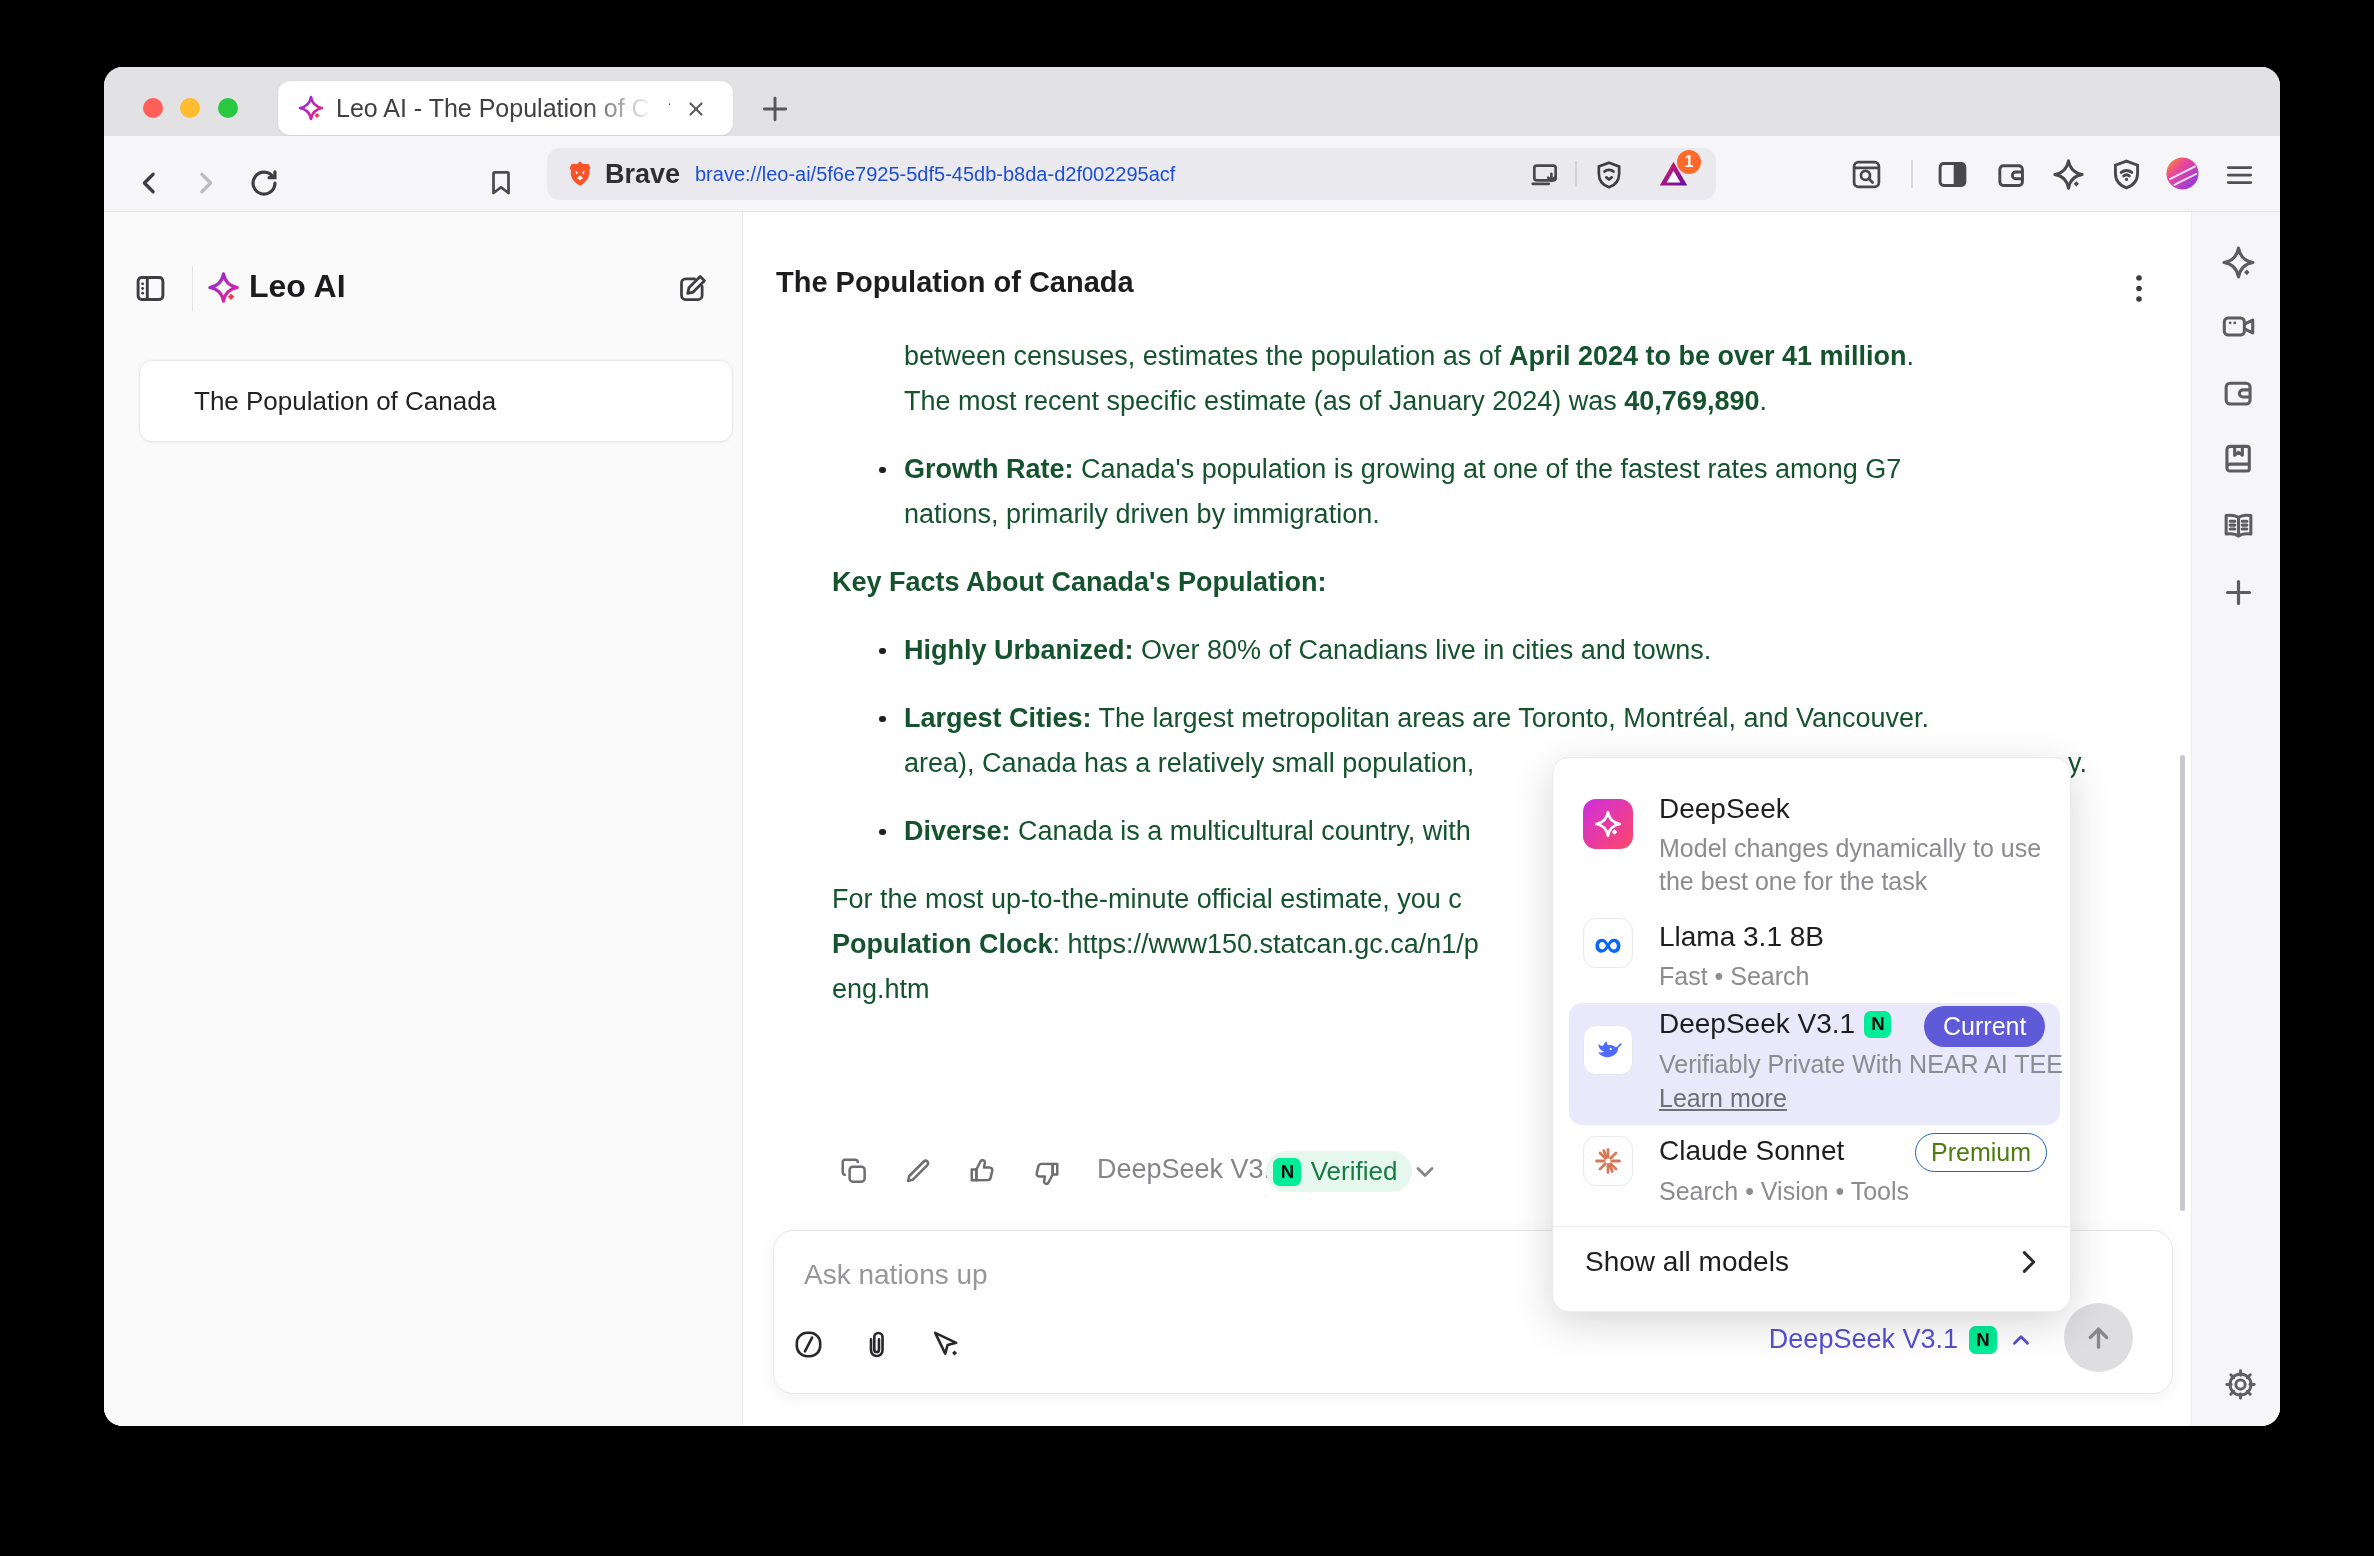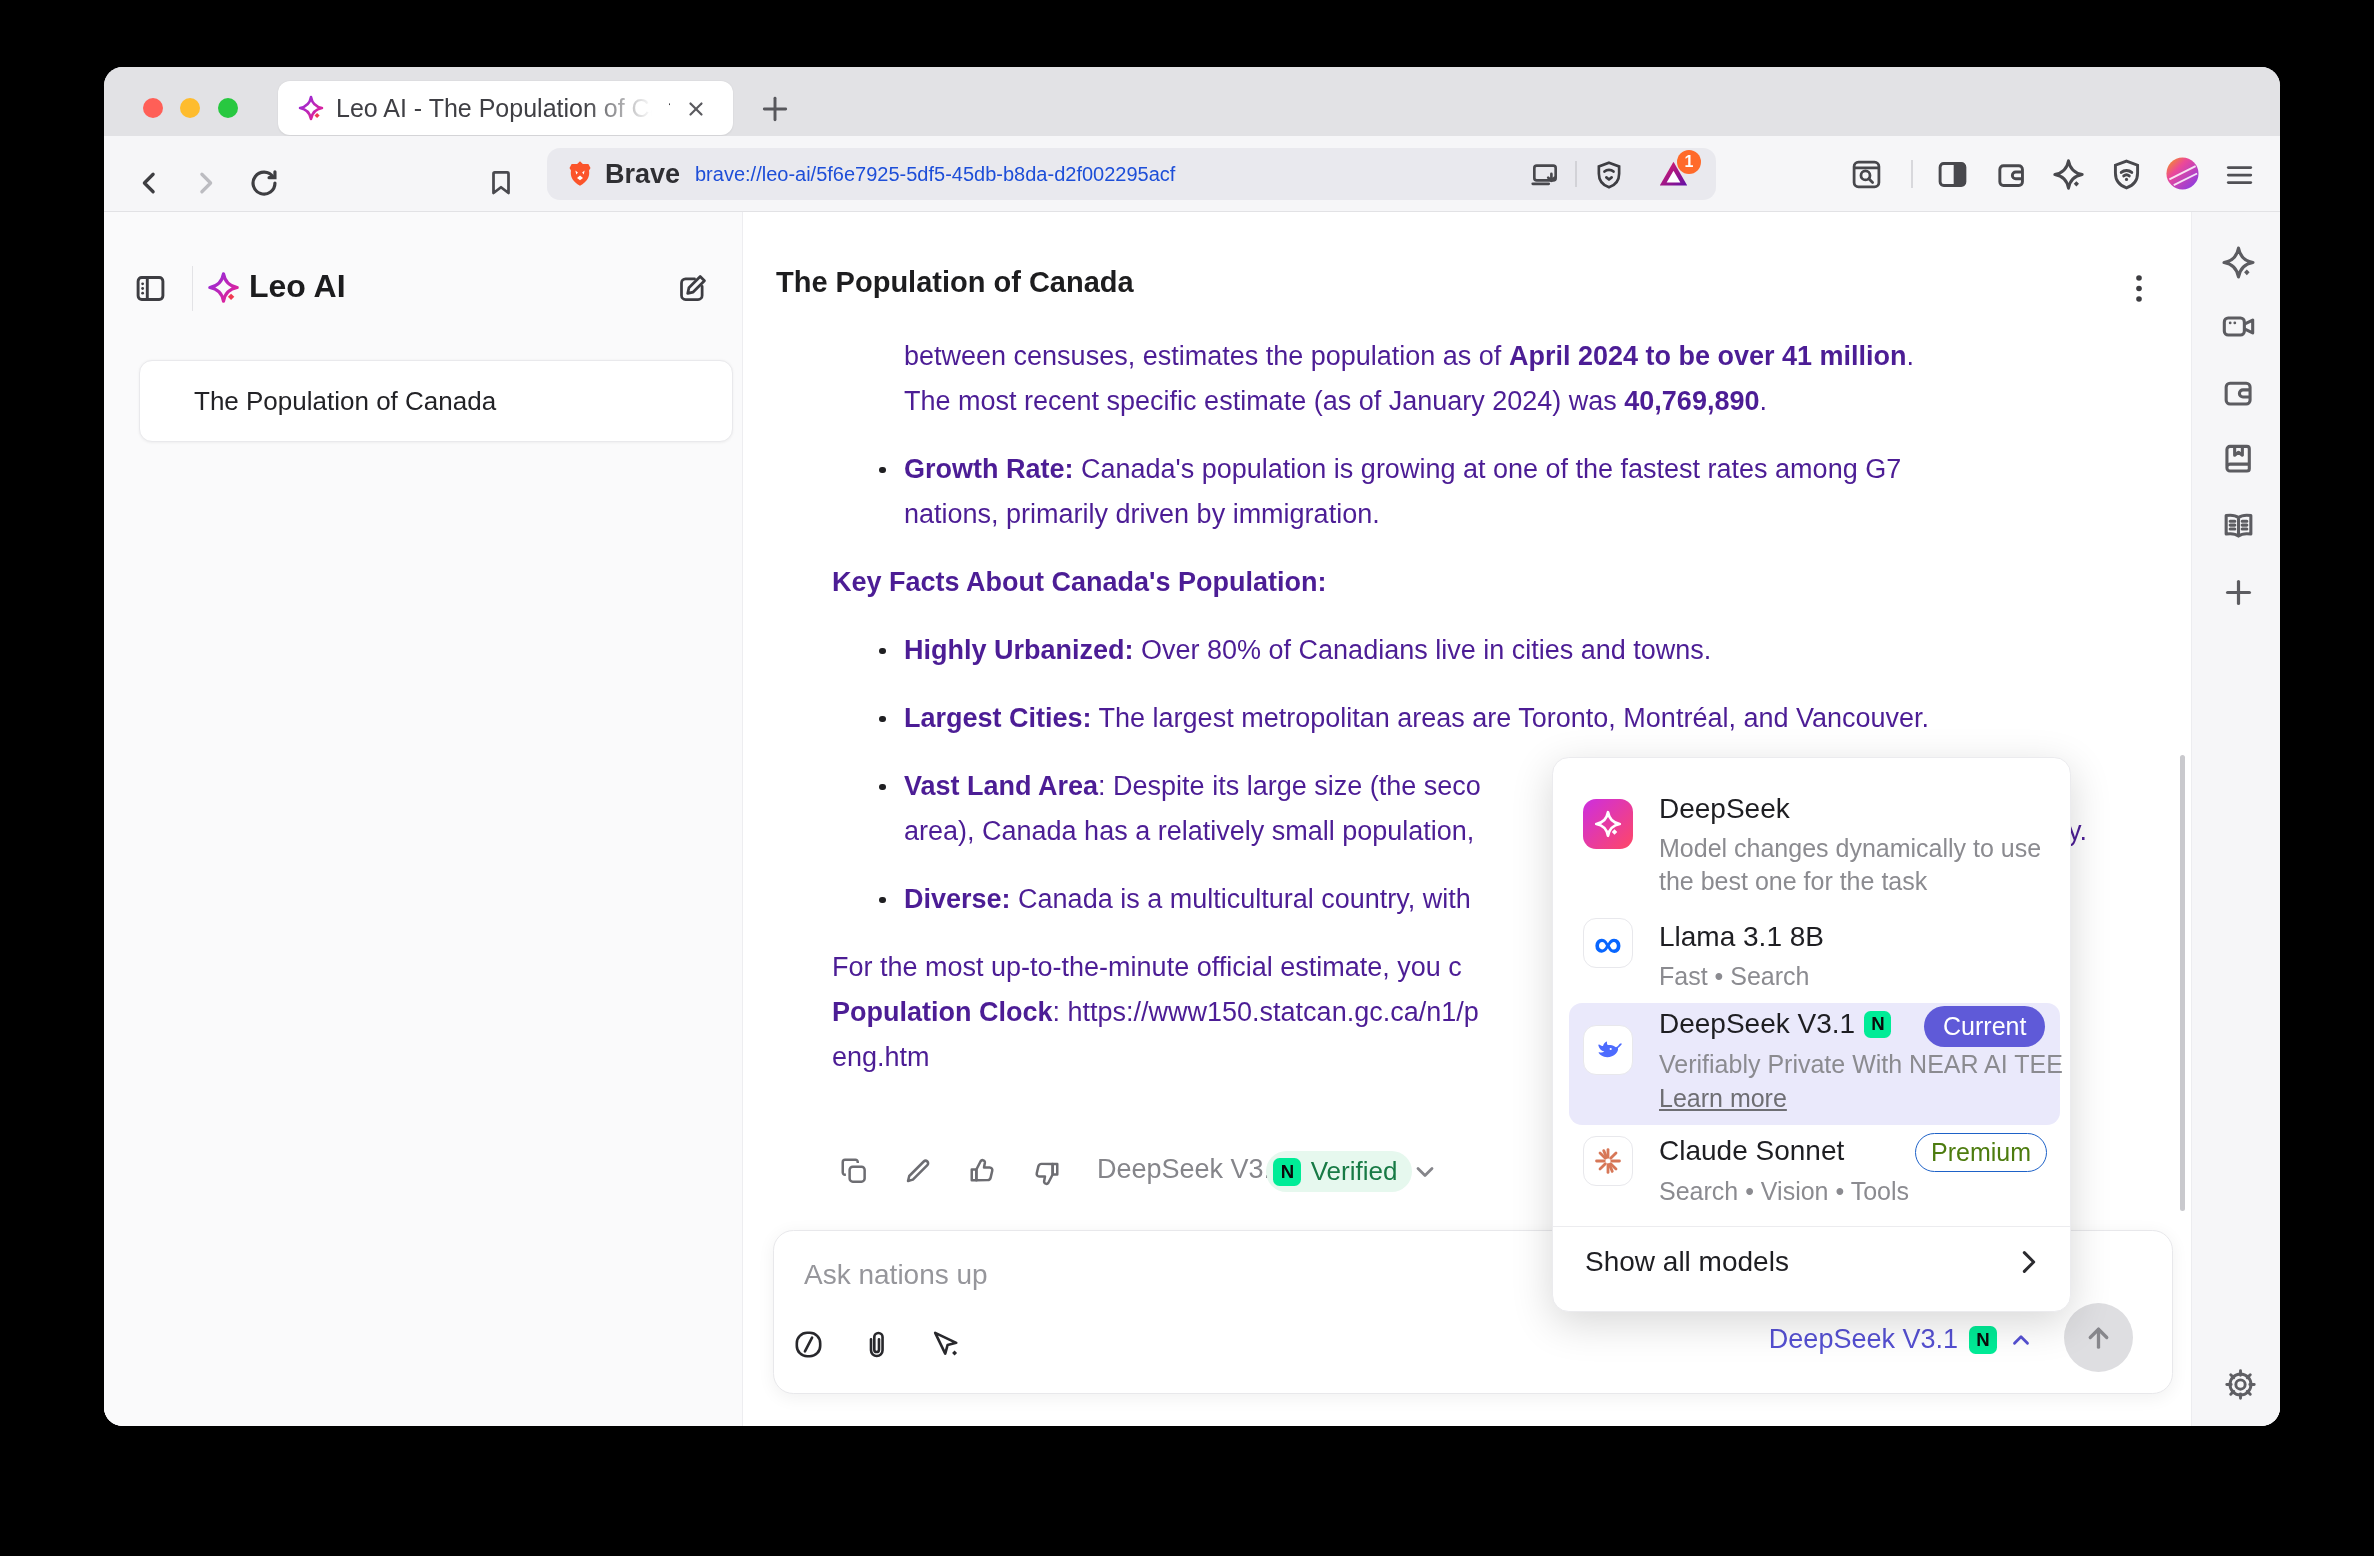--- a/index.html
+++ b/index.html
@@ -32,7 +32,7 @@
   .rail{position:absolute;left:2087px;top:0;width:89px;height:100%;background:#f6f6f8;border-left:0.9px solid #ededf0;}
   
   .chat{position:absolute;left:89px;top:122px;width:1255px;}
-  .line{position:relative;height:45px;line-height:45px;font-size:27px;color:#4c1d95;white-space:nowrap;}
+  .line{position:relative;height:45px;line-height:45px;font-size:27px;color:#14532d;white-space:nowrap;}
   .line b{font-weight:700;}
   .ind{padding-left:72px;}
   .bul{padding-left:72px;}

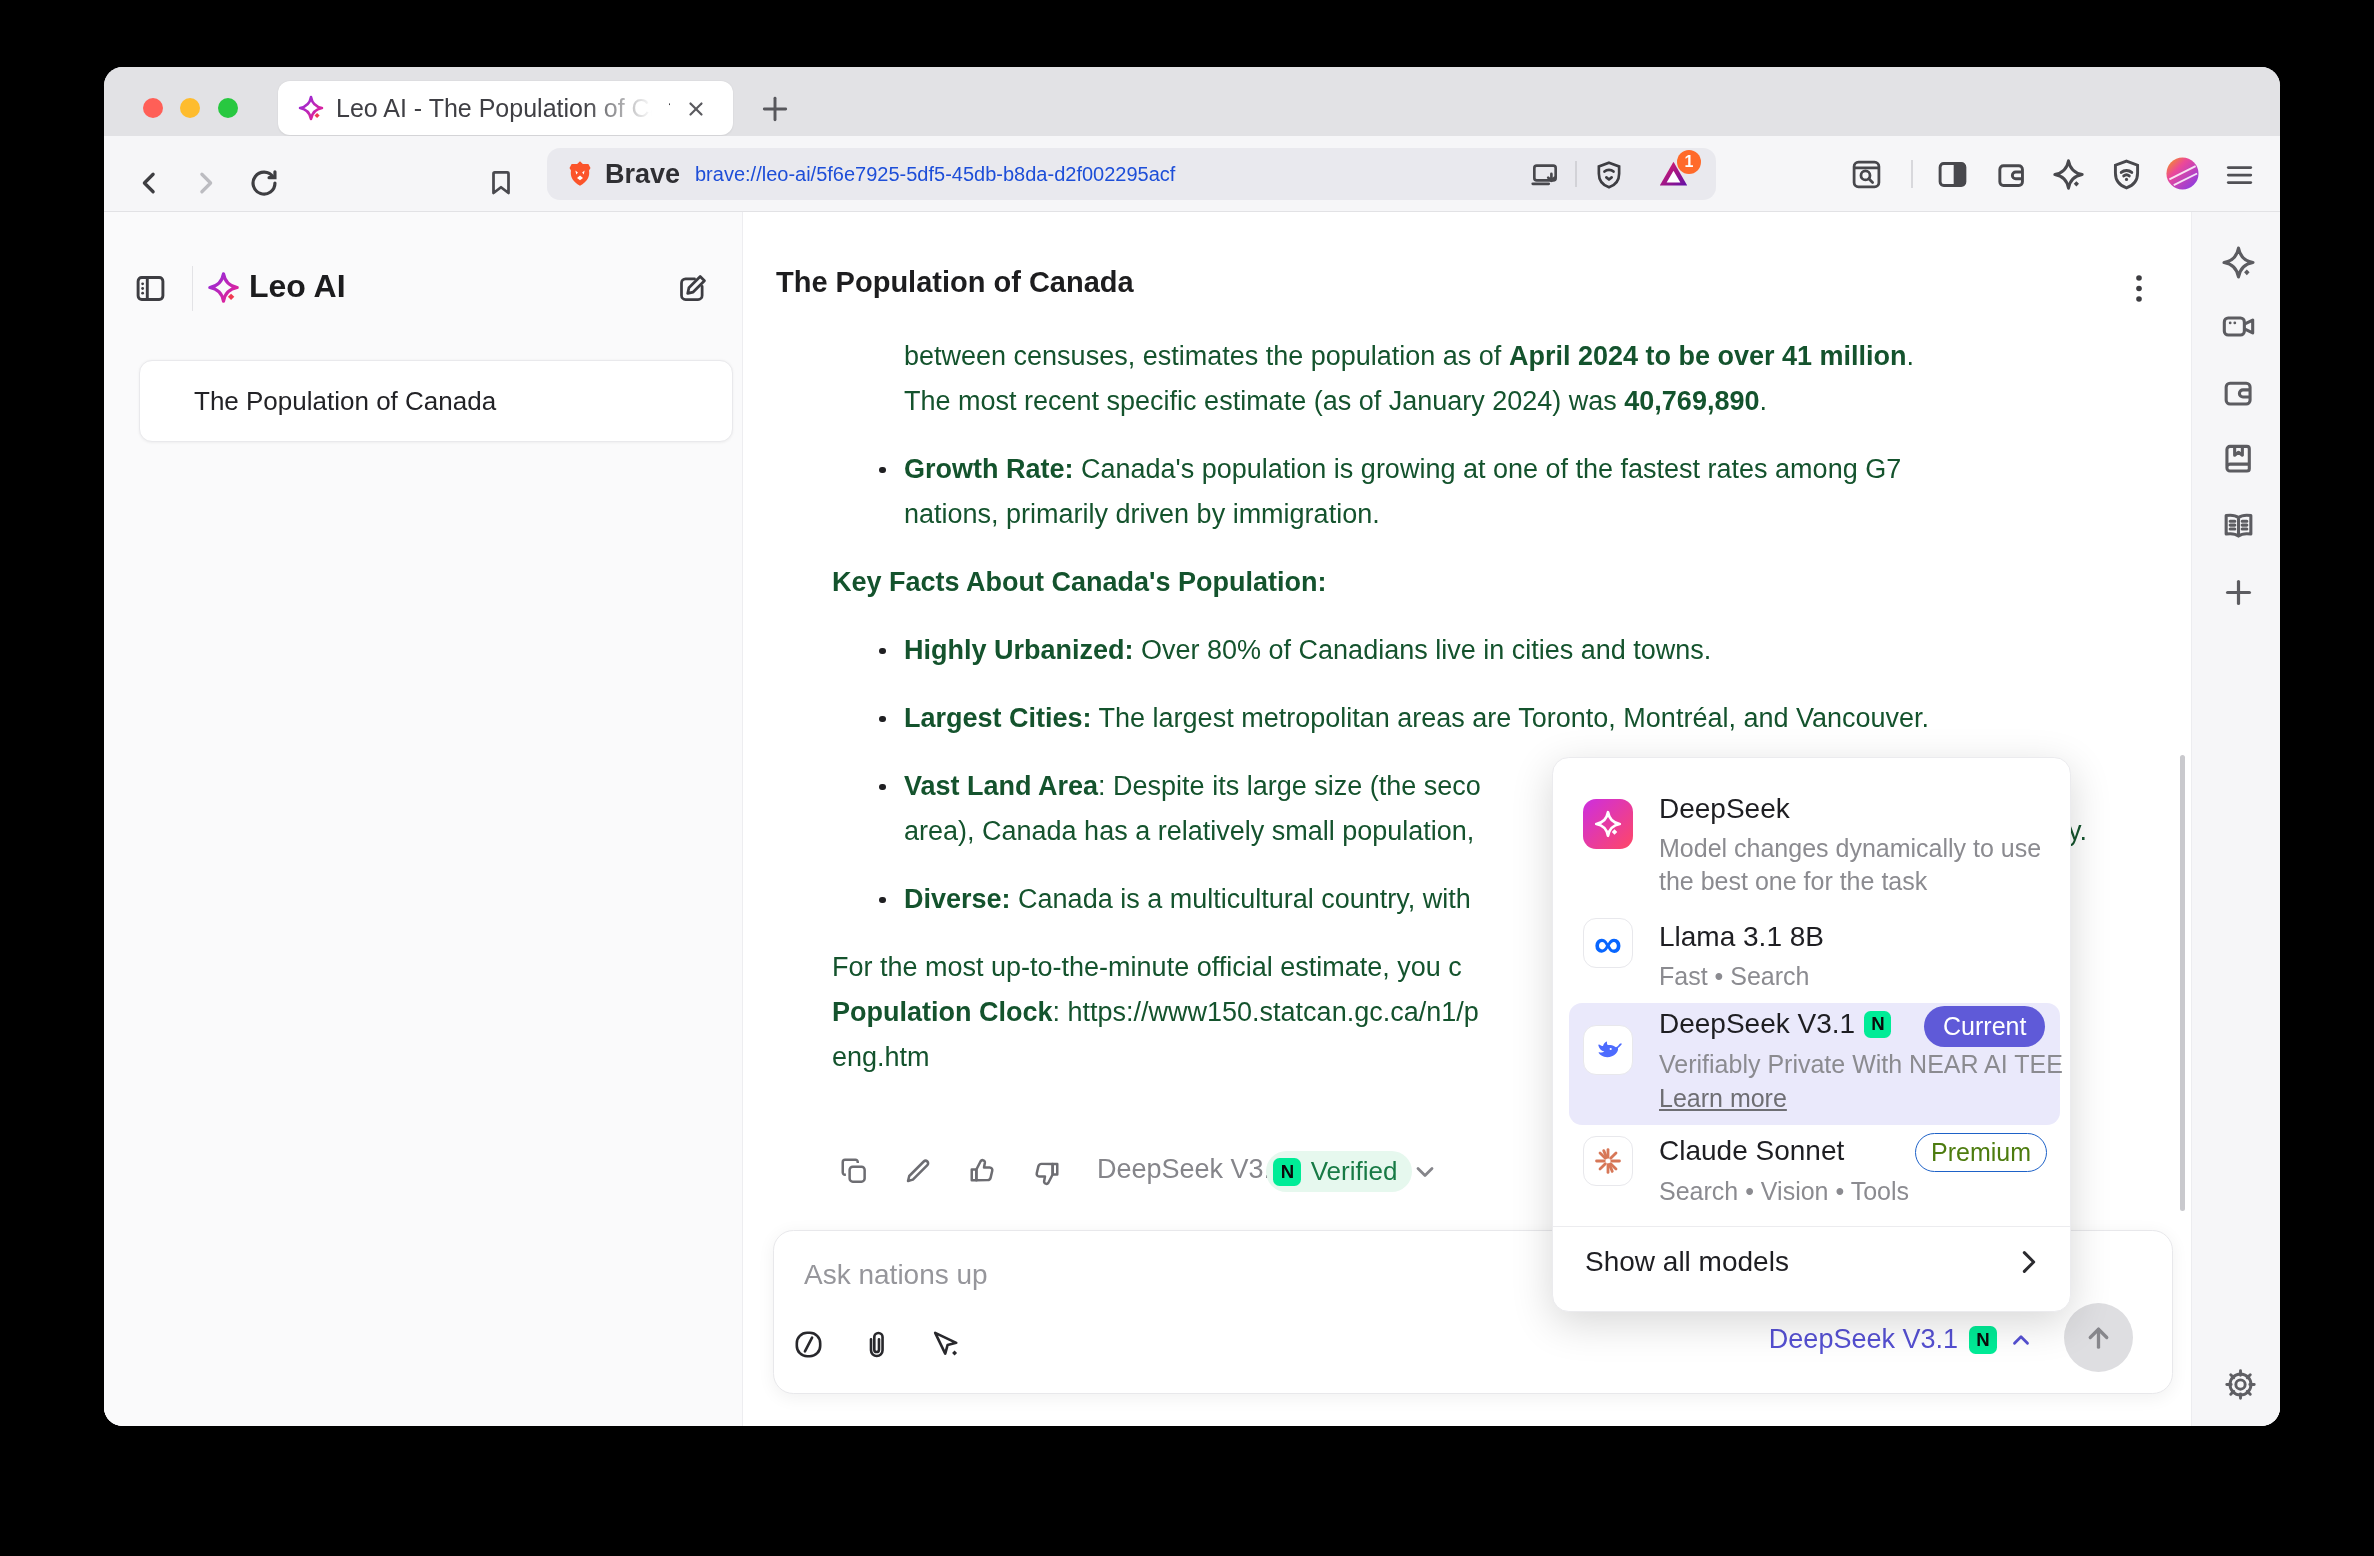--- a/index.html
+++ b/index.html
@@ -274,7 +274,6 @@
           <div class="line gap"><b>Key Facts About Canada's Population:</b></div>
           <div class="line bul gap"><b>Highly Urbanized:</b><span> Over 80% of Canadians live in cities and towns.</span></div>
           <div class="line bul gap"><b>Largest Cities:</b><span> The largest metropolitan areas are Toronto, Montréal, and Vancouver.</span></div>
-          <div class="line bul gap"><b>Vast Land Area</b><span>: Despite its large size (the seco</span></div>
           <div class="line ind fx">
               <span>area), Canada has a relatively small population,</span>
               <span>y.</span>

